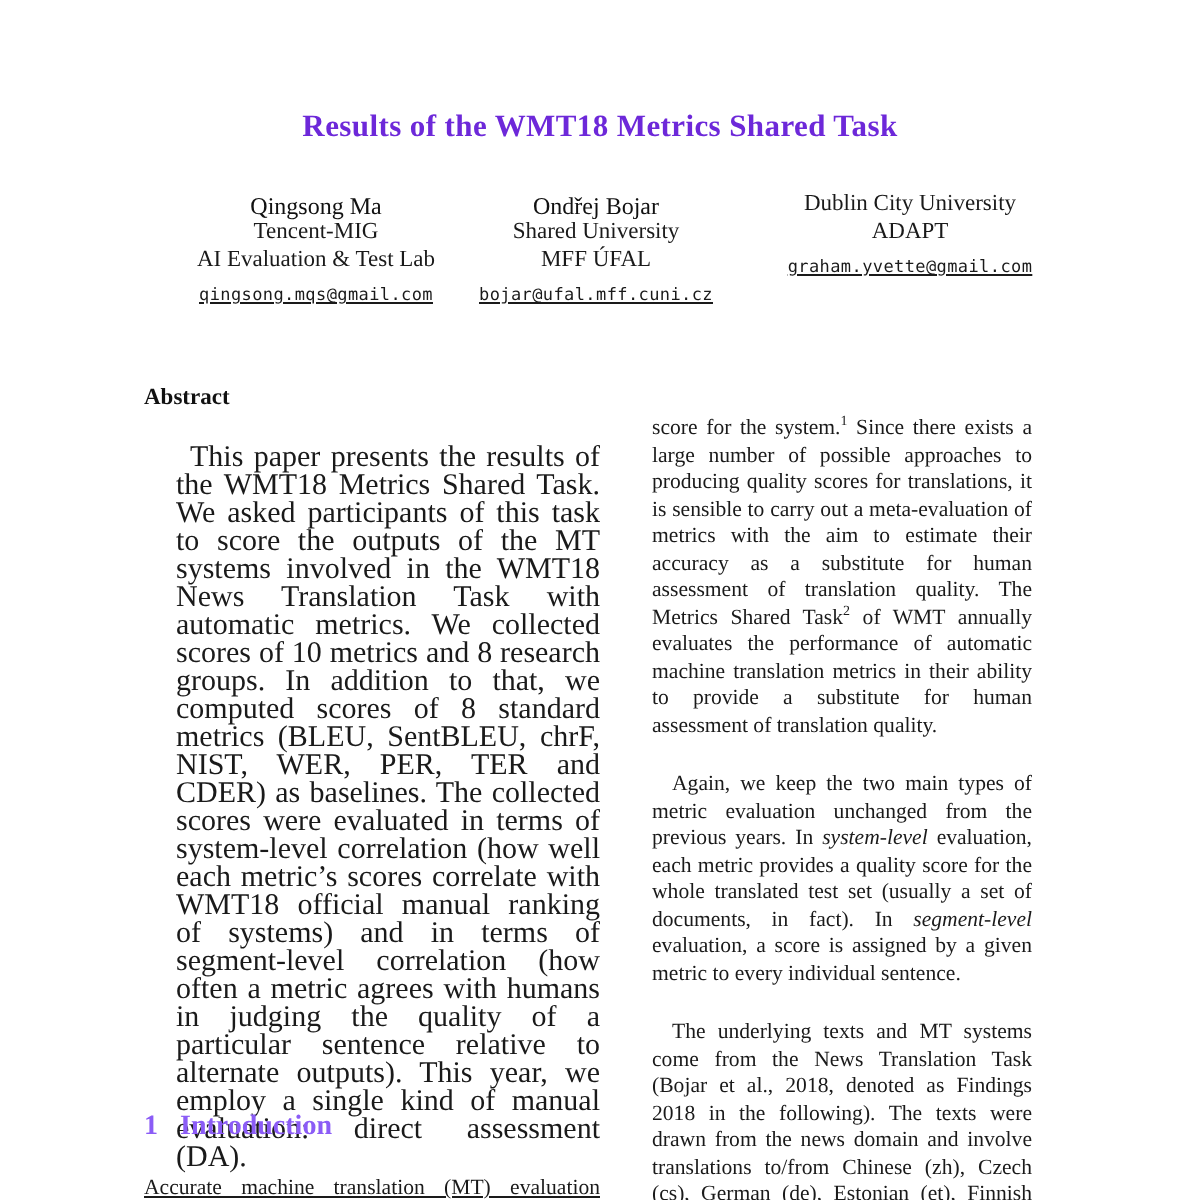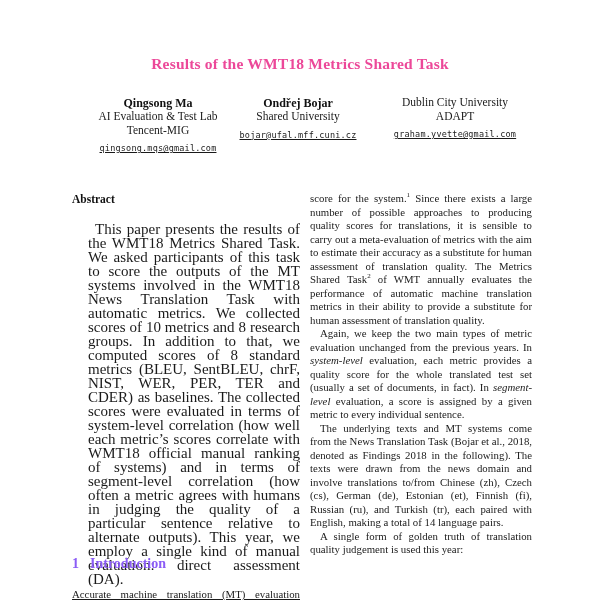--- a/index.html
+++ b/index.html
@@ -22,7 +22,7 @@
     font-size: 15.5px;
     font-weight: bold;
     letter-spacing: 0.2px;
-    color: #ec4899;
+    color: #6d28d9;
   }
 
   

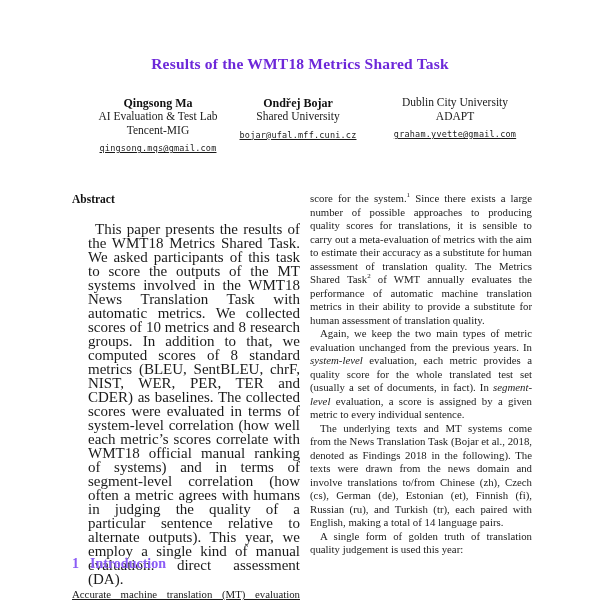--- a/index.html
+++ b/index.html
@@ -36,7 +36,7 @@
   .author-1 { left: 158px; }
   .author-2 { left: 298px; }
   .author-3 { left: 455px; }
-  .author-name { font-size: 12px; font-weight: bold; line-height: 14px; color: #111111; }
+  .author-name { font-size: 12px; font-weight: normal; line-height: 14px; color: #111111; }
   .author-affil { font-size: 11.5px; line-height: 13.5px; }
   .author-email {
     font-family: "DejaVu Sans Mono", "Liberation Mono", monospace;

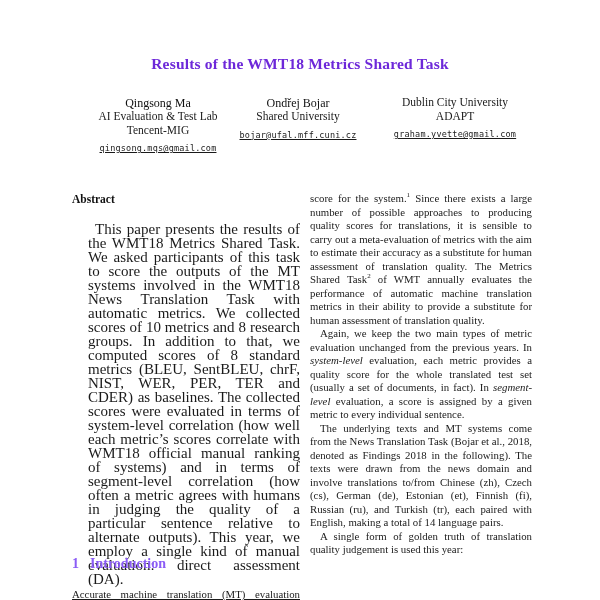--- a/index.html
+++ b/index.html
@@ -120,8 +120,8 @@
 
   <div class="author-block author-1">
     <div class="author-name">Qingsong Ma</div>
+    <div class="author-affil">Tencent-MIG</div>
     <div class="author-affil">AI Evaluation &amp; Test Lab</div>
-    <div class="author-affil">Tencent-MIG</div>
     <div class="author-email">qingsong.mqs@gmail.com</div>
   </div>
 

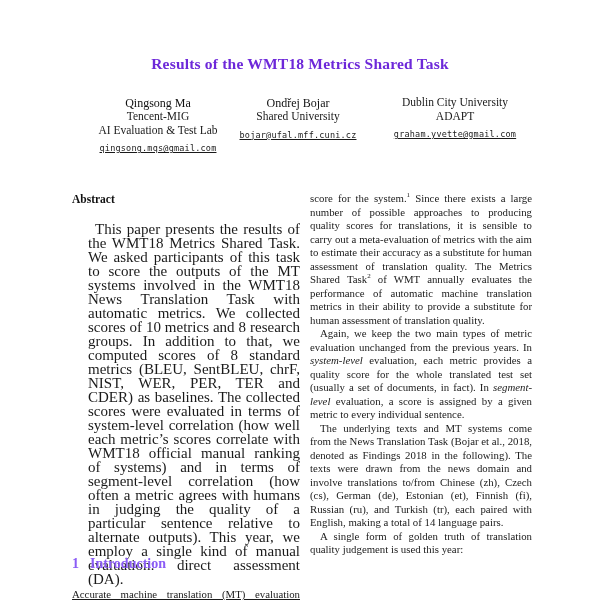--- a/index.html
+++ b/index.html
@@ -128,6 +128,7 @@
   <div class="author-block author-2">
     <div class="author-name">Ondřej Bojar</div>
     <div class="author-affil">Shared University</div>
+    <div class="author-affil">MFF ÚFAL</div>
     <div class="author-email">bojar@ufal.mff.cuni.cz</div>
   </div>
 

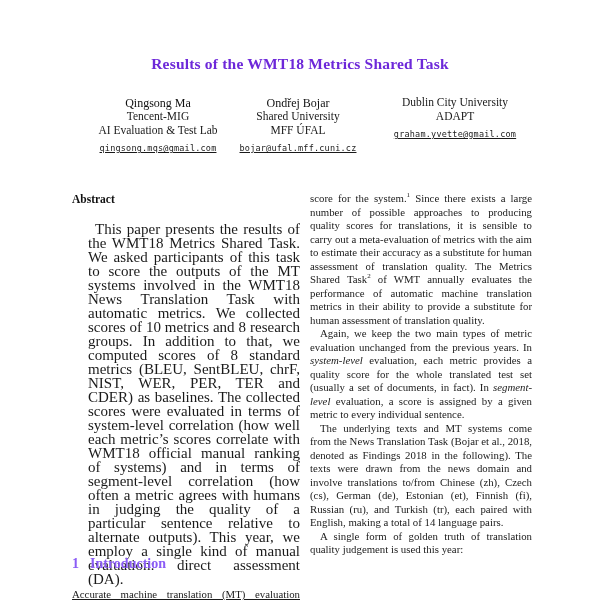--- a/index.html
+++ b/index.html
@@ -102,7 +102,7 @@
     hyphens: auto;
     -webkit-hyphens: auto;
   }
-  .right-column p { margin: 0; }
+  .right-column p { margin: 16px; }
   .right-column p.indent { text-indent: 10px; }
   .right-column sup {
     font-size: 7px;

